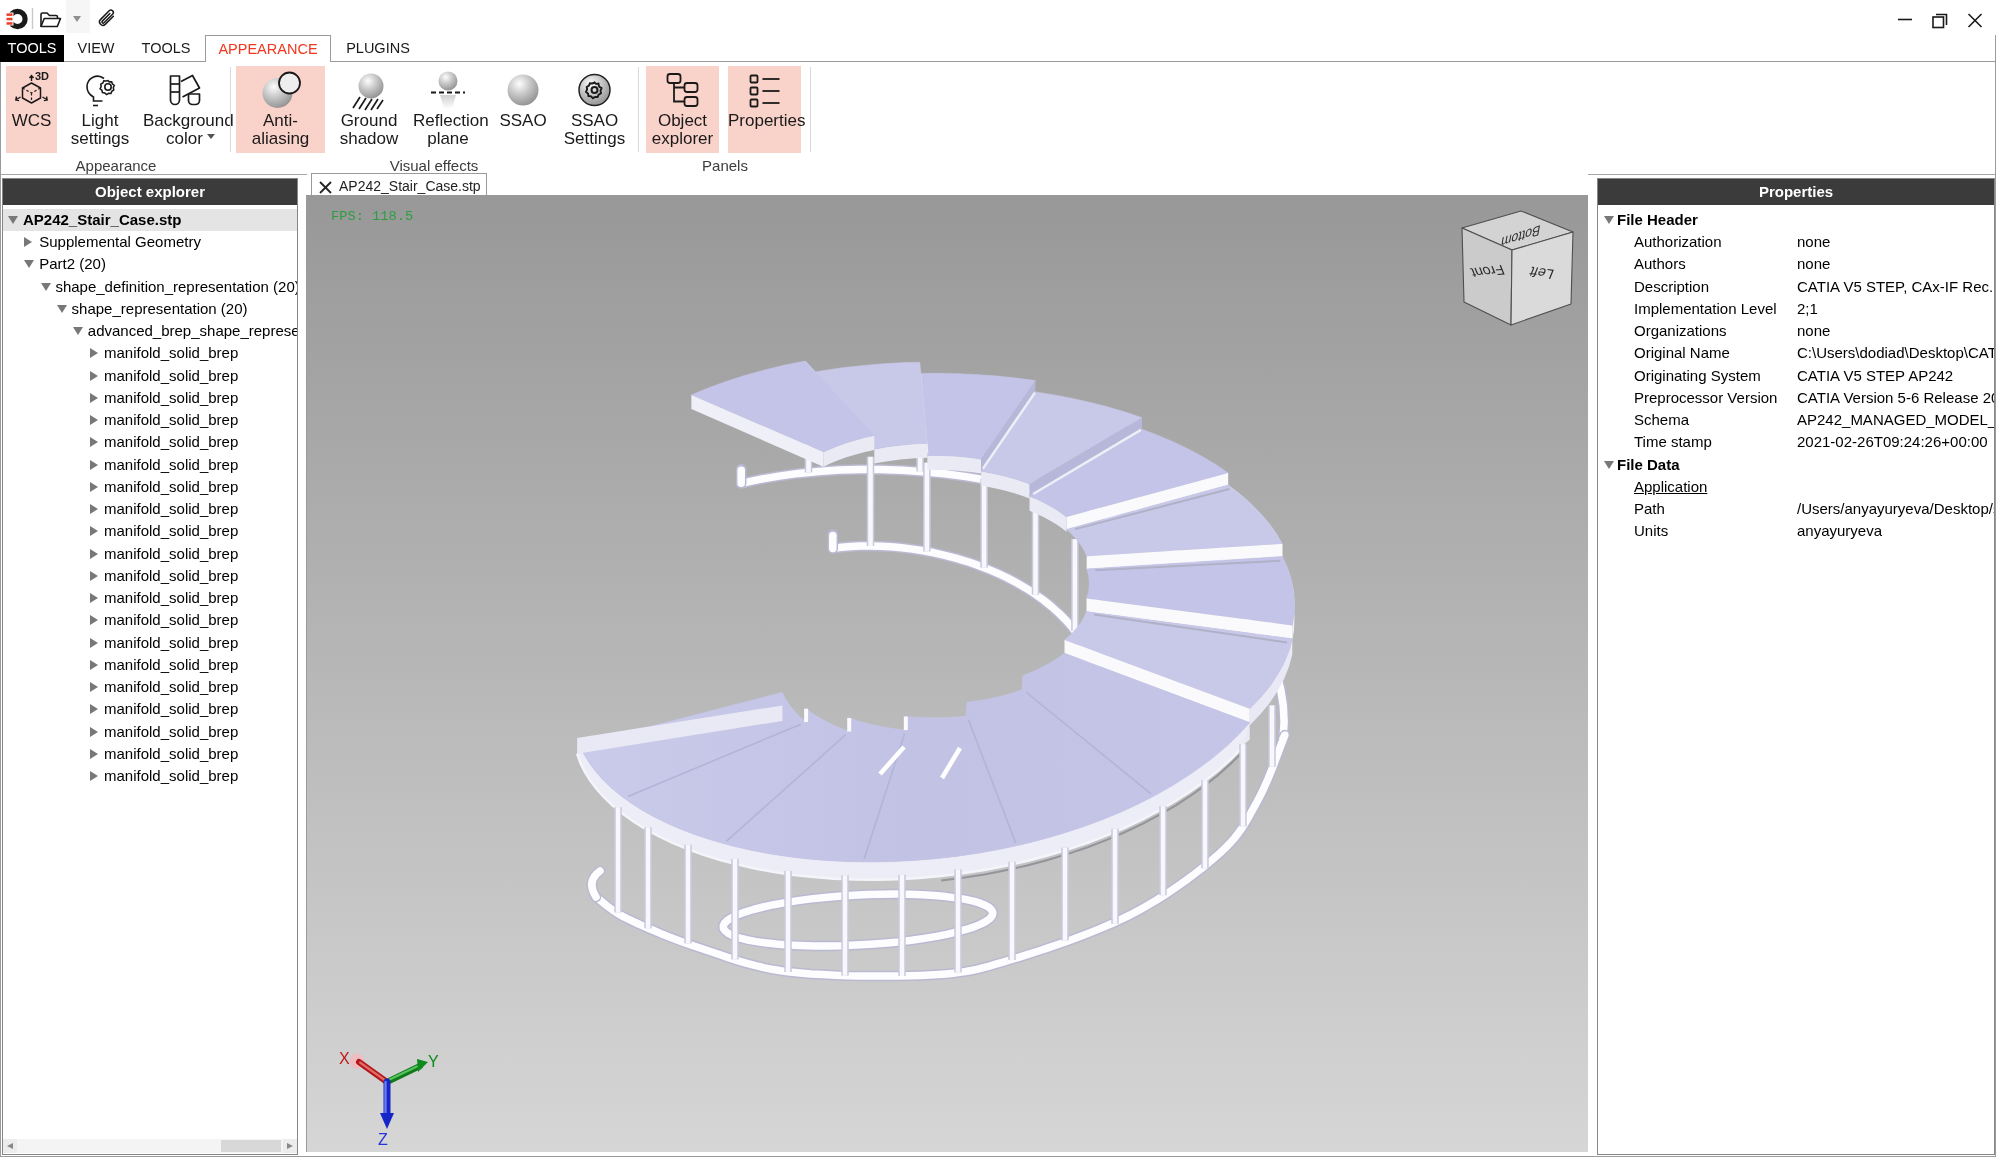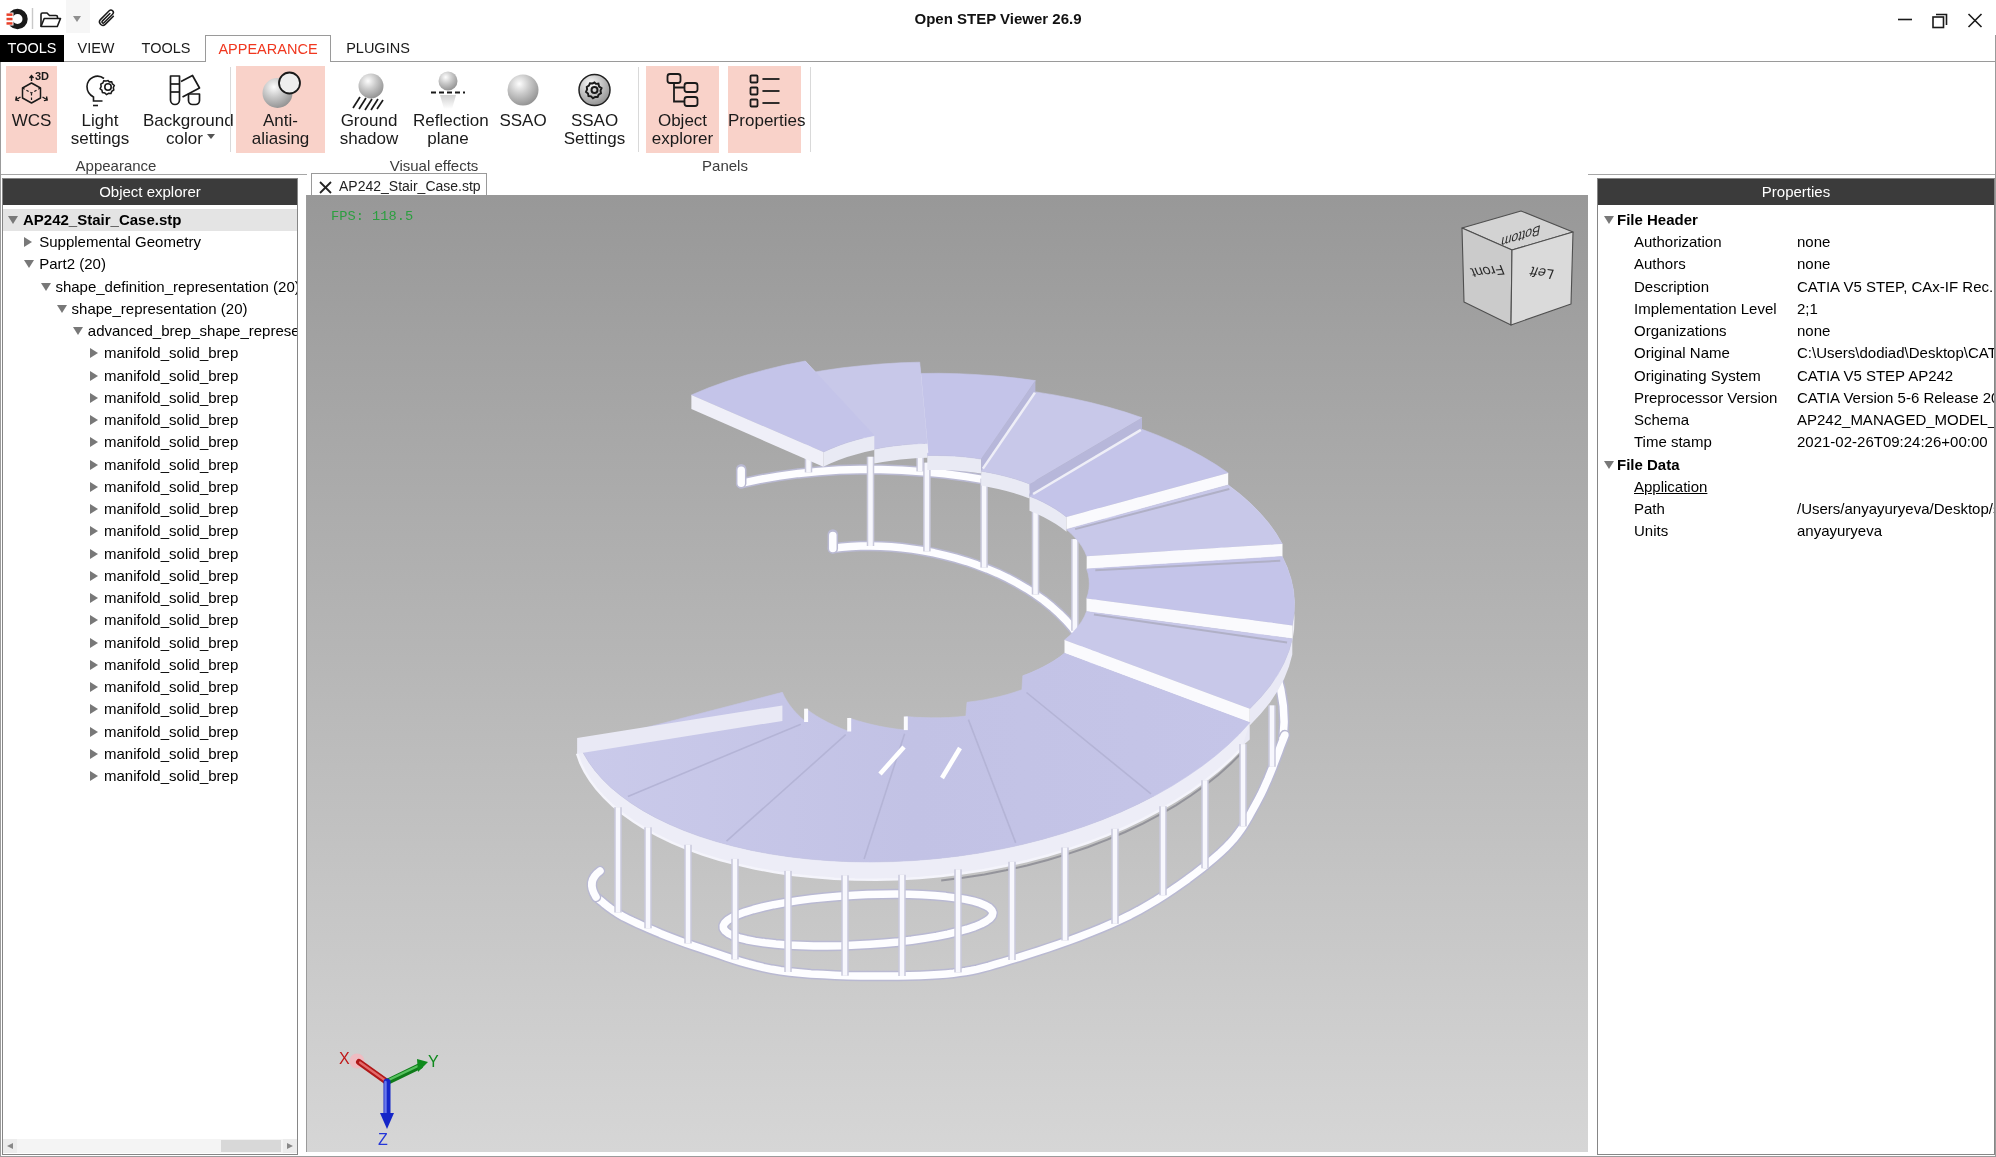--- a/index.html
+++ b/index.html
@@ -63,7 +63,6 @@
  <svg class="abs" style="left:95px;top:6px" width="24" height="24" viewBox="0 0 24 24">
   <path d="M18.4 10.2 L10.2 18.4 a3.4 3.4 0 0 1 -4.8 -4.8 L14.2 4.8 a2.4 2.4 0 0 1 3.4 3.4 L9 16.8 a1.2 1.2 0 0 1 -1.7 -1.7 L14.9 7.5" fill="none" stroke="#1a1a1a" stroke-width="1.5" stroke-linecap="round"></path>
  </svg>
- <div id="apptitle">Open STEP Viewer 26.9</div>
  <svg class="abs" style="left:1890px;top:0" width="100" height="35" viewBox="0 0 100 35">
   <line x1="8" y1="19.5" x2="22" y2="19.5" stroke="#1a1a1a" stroke-width="1.6"></line>
   <rect x="43" y="17" width="10.5" height="10.5" fill="#fff" stroke="#1a1a1a" stroke-width="1.6"></rect>

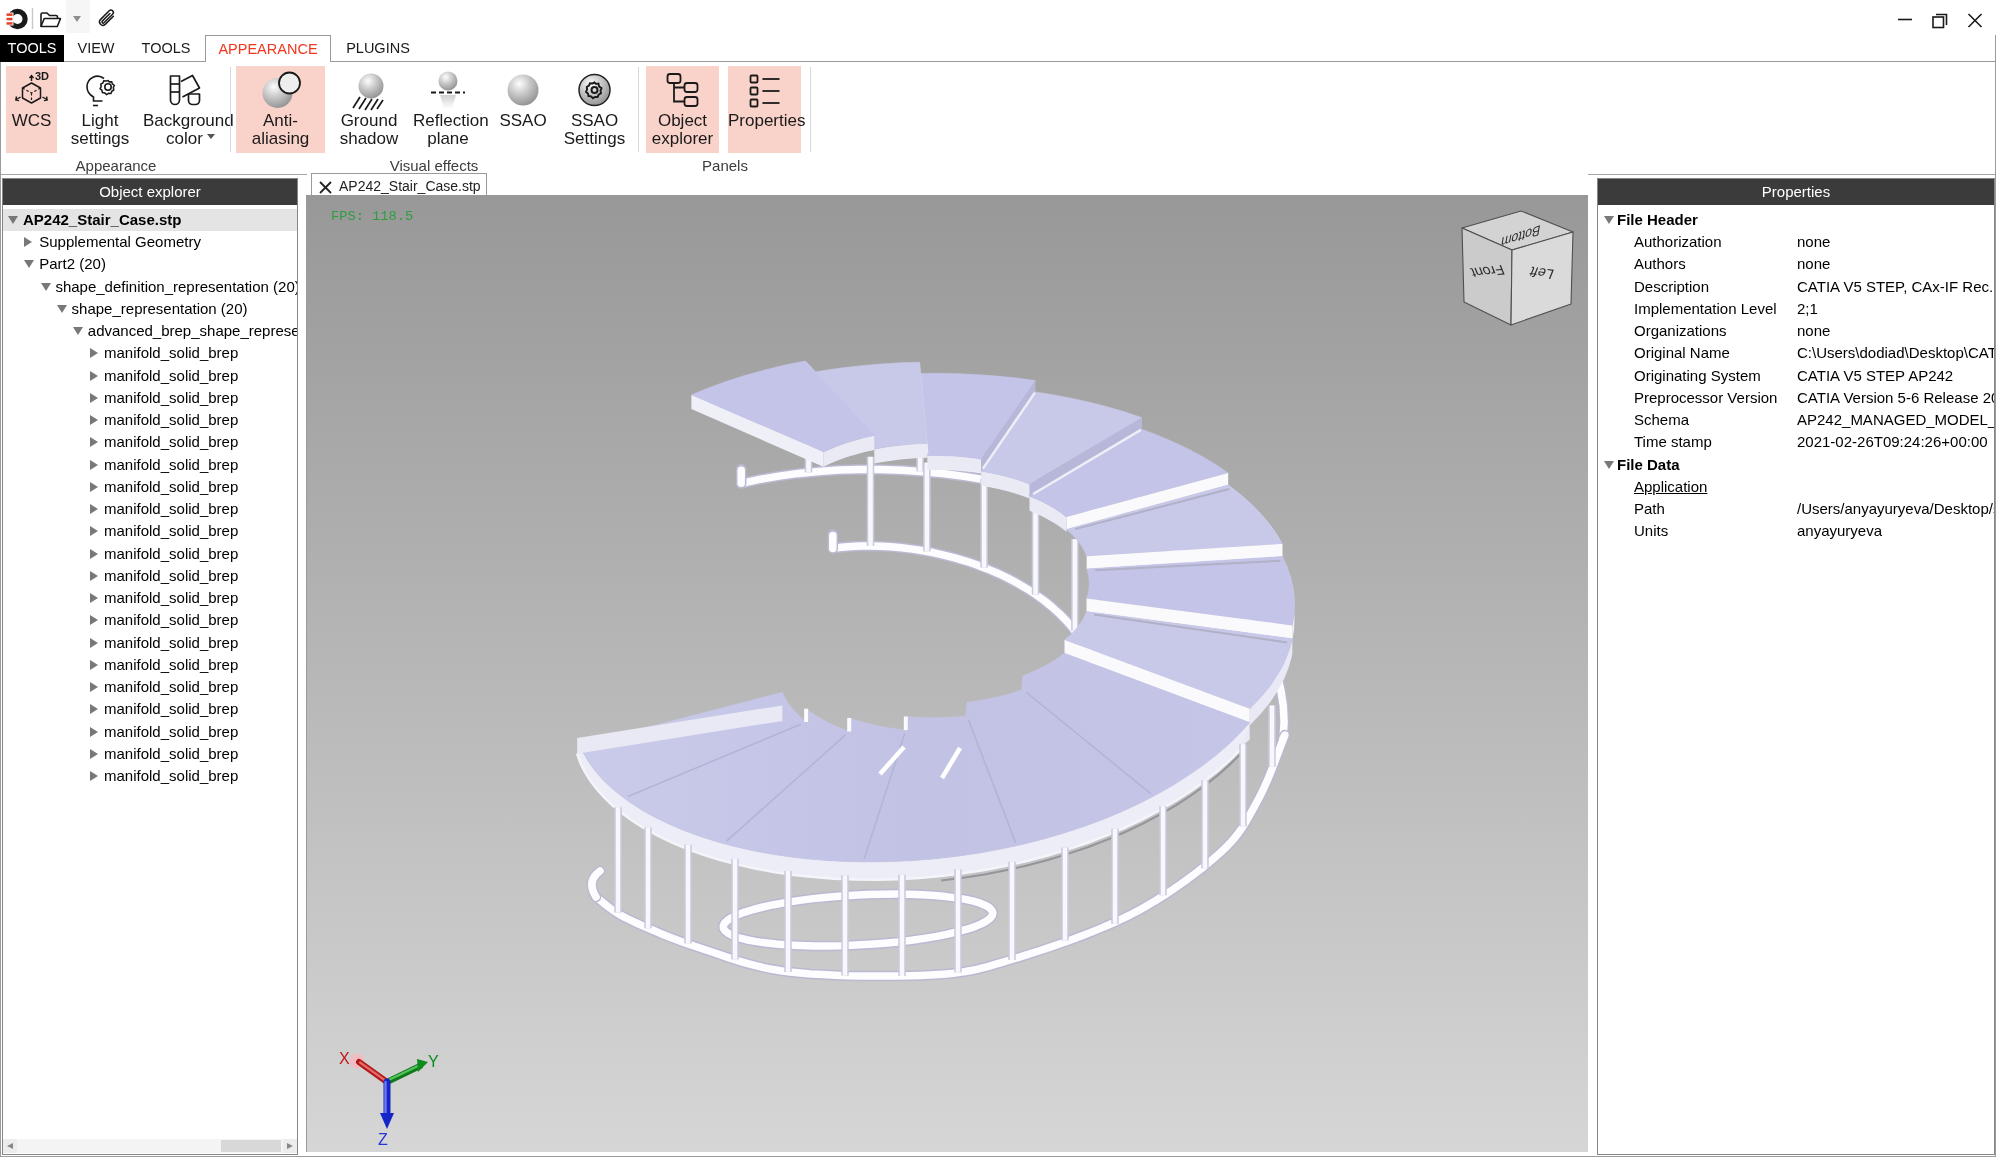--- a/index.html
+++ b/index.html
@@ -26,7 +26,7 @@
 
 .panel{position:absolute;background:#fff;border:1px solid #868686;}
 .phead{position:absolute;left:0;top:0;right:0;height:26px;background:#3b3b3b;color:#fff;
- font-weight:normal;font-size:15px;text-align:center;line-height:26px;}
+ font-weight:bold;font-size:15px;text-align:center;line-height:26px;}
 #leftpanel{left:2px;top:178px;width:296px;height:977px;}
 #rightpanel{left:1597px;top:178px;width:398px;height:977px;}
 

